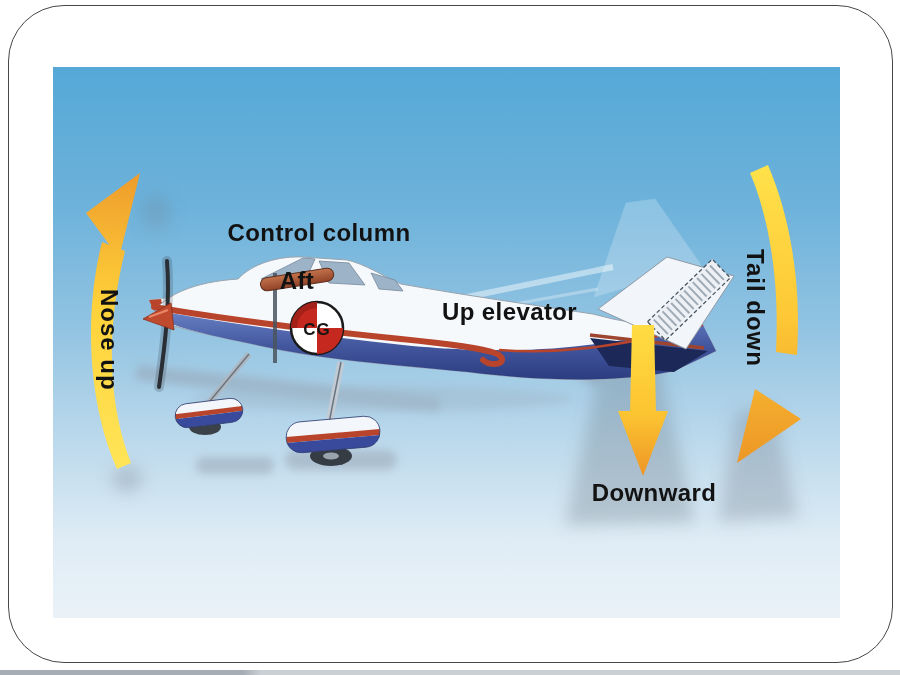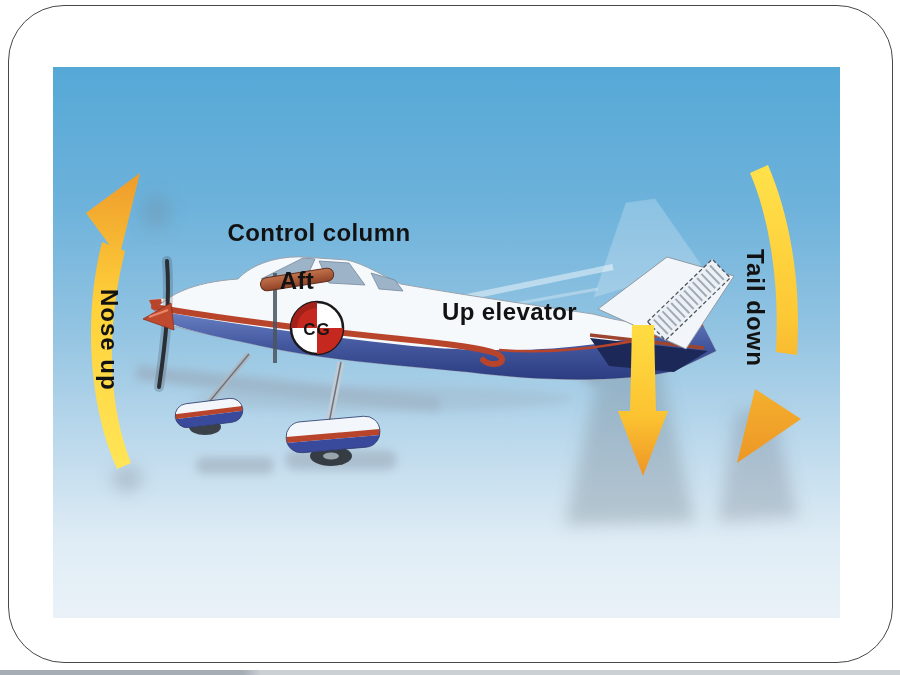--- a/index.html
+++ b/index.html
@@ -207,6 +207,7 @@
     <div id="label-up-elevator" class="lbl">Up elevator</div>
     <div id="label-tail-down" class="lbl lbl-vert">Tail down</div>
     <div id="label-force" class="lbl center-x">
+      <div>Downward</div>
     </div>
   </div>
 

